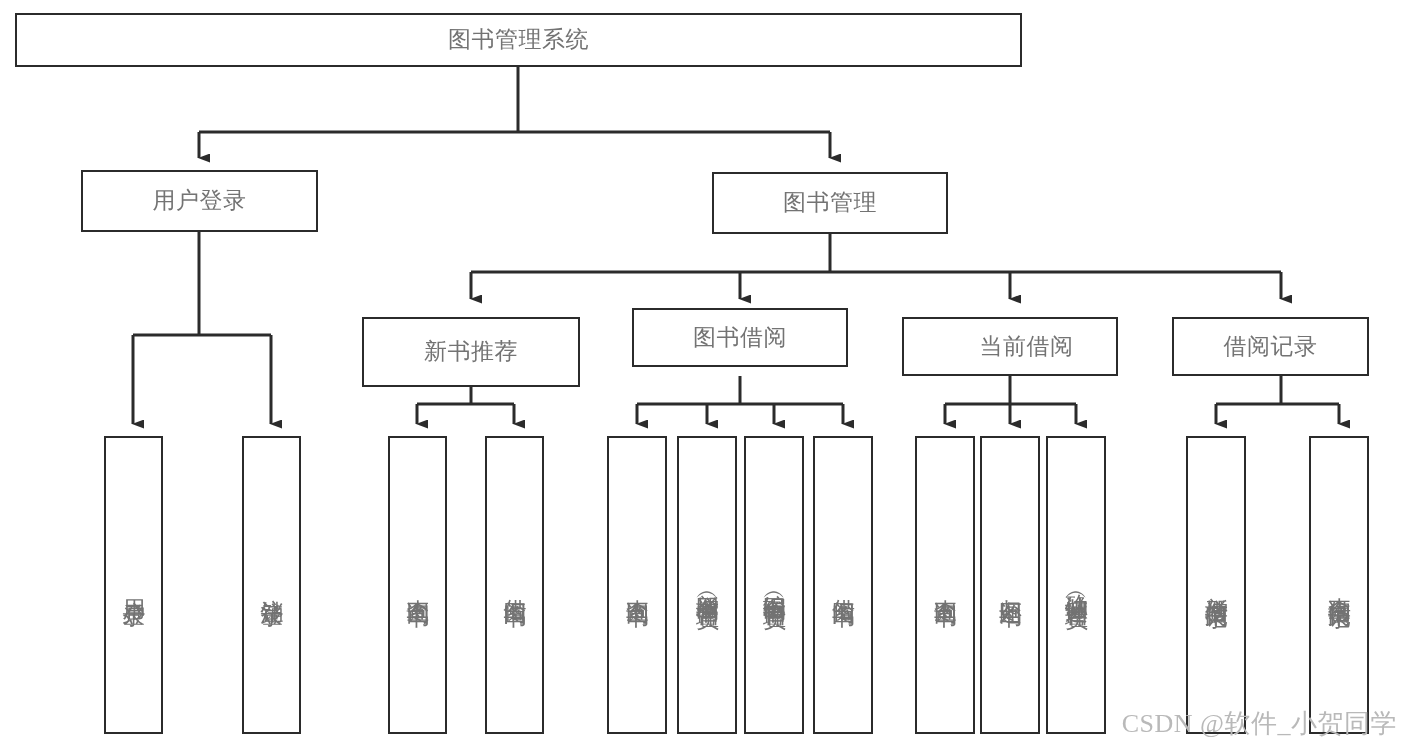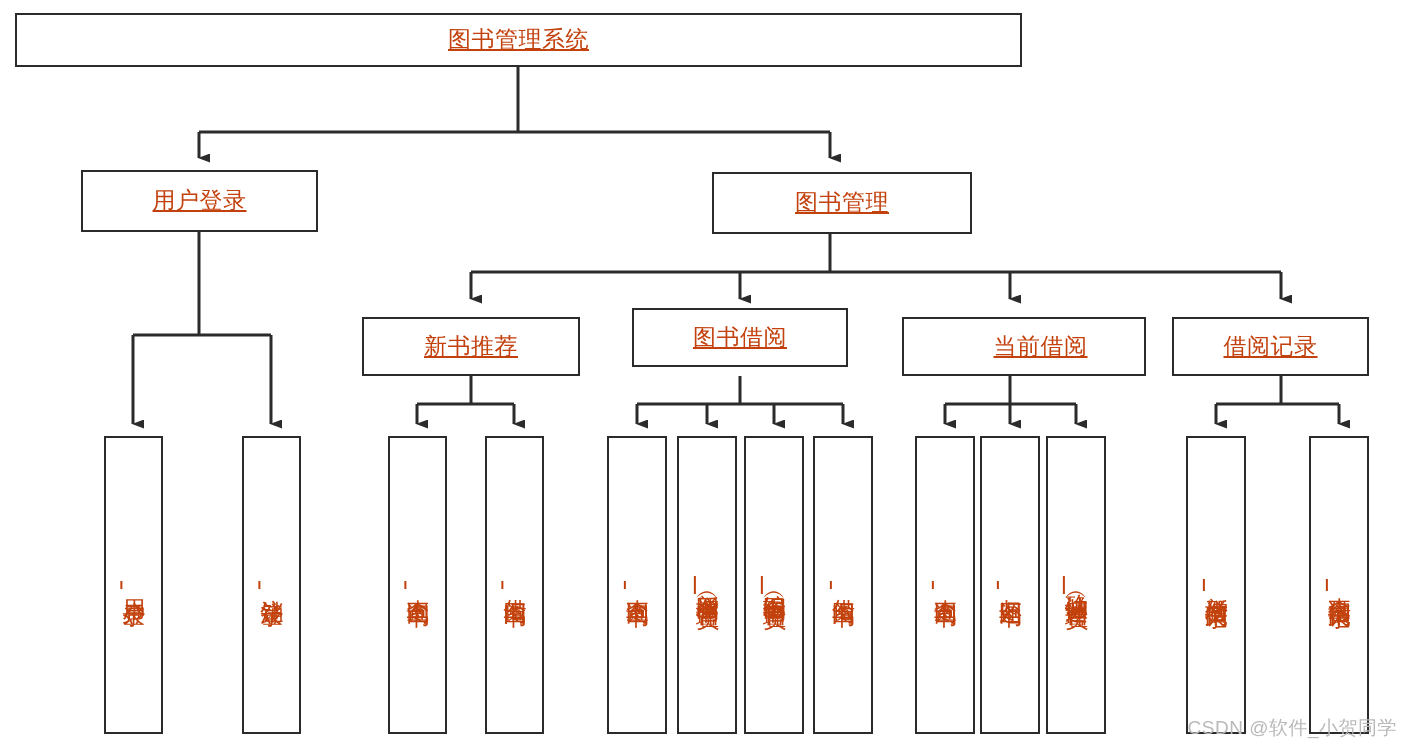--- a/index.html
+++ b/index.html
@@ -37,8 +37,7 @@
     display: flex;
     align-items: center;
     justify-content: center;
-    color: #c2410c;
-    text-decoration: underline;
+    color: #737373;
   }
   .node.horiz .label {
     font-size: 23px;

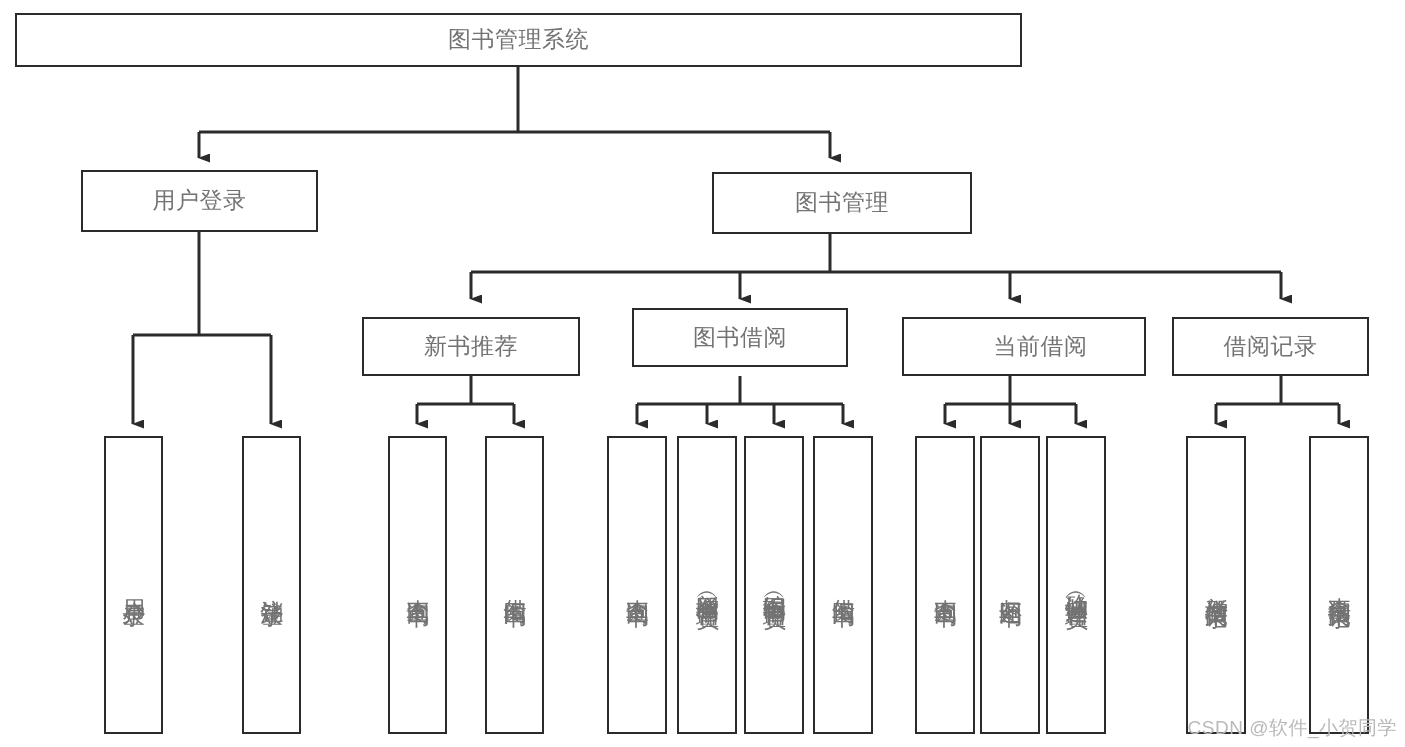--- a/index.html
+++ b/index.html
@@ -132,7 +132,7 @@
   <div class="node horiz" style="left:81px; top:170px; width:237px; height:62px;">
     <span class="label">用户登录</span>
   </div>
-  <div class="node horiz" style="left:712px; top:172px; width:260px; height:62px;">
+  <div class="node horiz" style="left:712px; top:172px; width:236px; height:62px;">
     <span class="label">图书管理</span>
   </div>
 

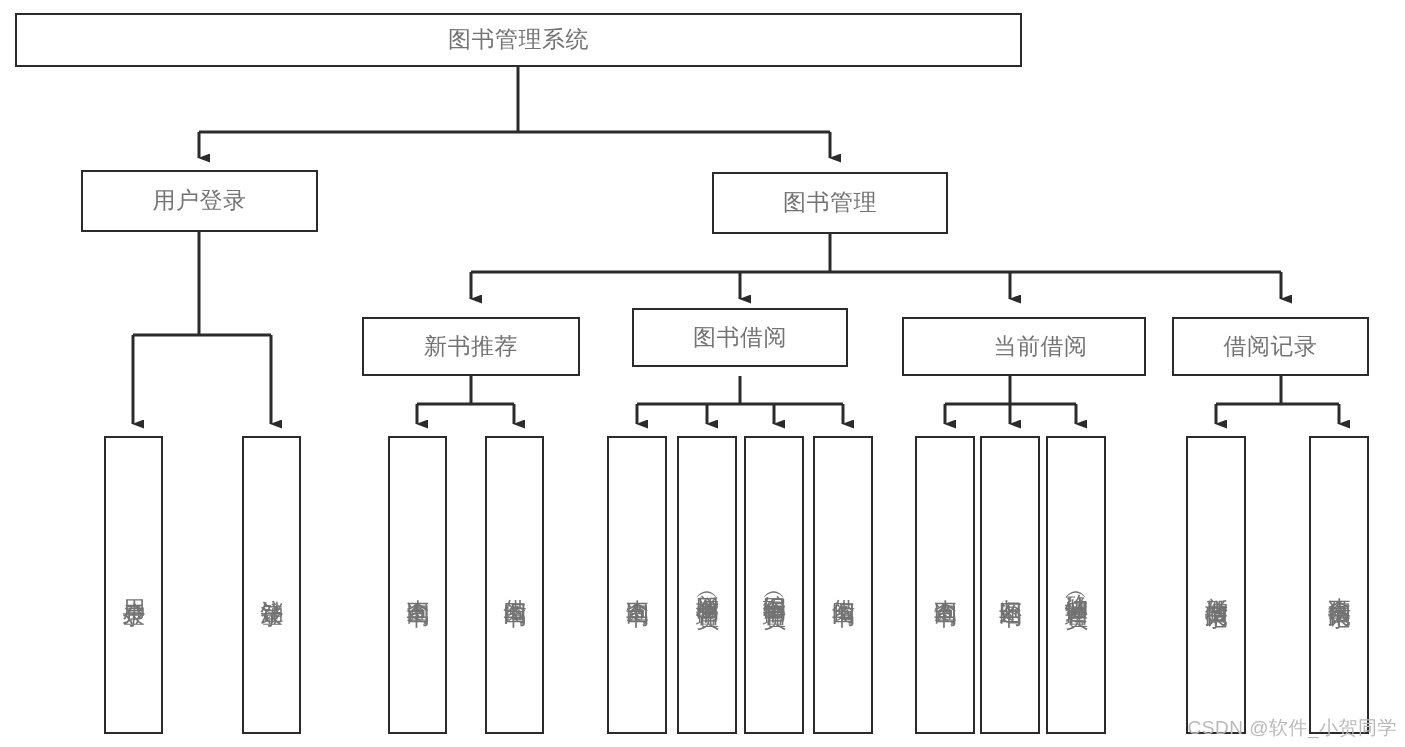--- a/index.html
+++ b/index.html
@@ -136,7 +136,7 @@
     <span class="label">图书管理</span>
   </div>
 
-  <div class="node horiz" style="left:362px; top:317px; width:218px; height:59px;">
+  <div class="node horiz" style="left:362px; top:317px; width:218px; height:70px;">
     <span class="label">新书推荐</span>
   </div>
   <div class="node horiz" style="left:632px; top:308px; width:216px; height:59px;">

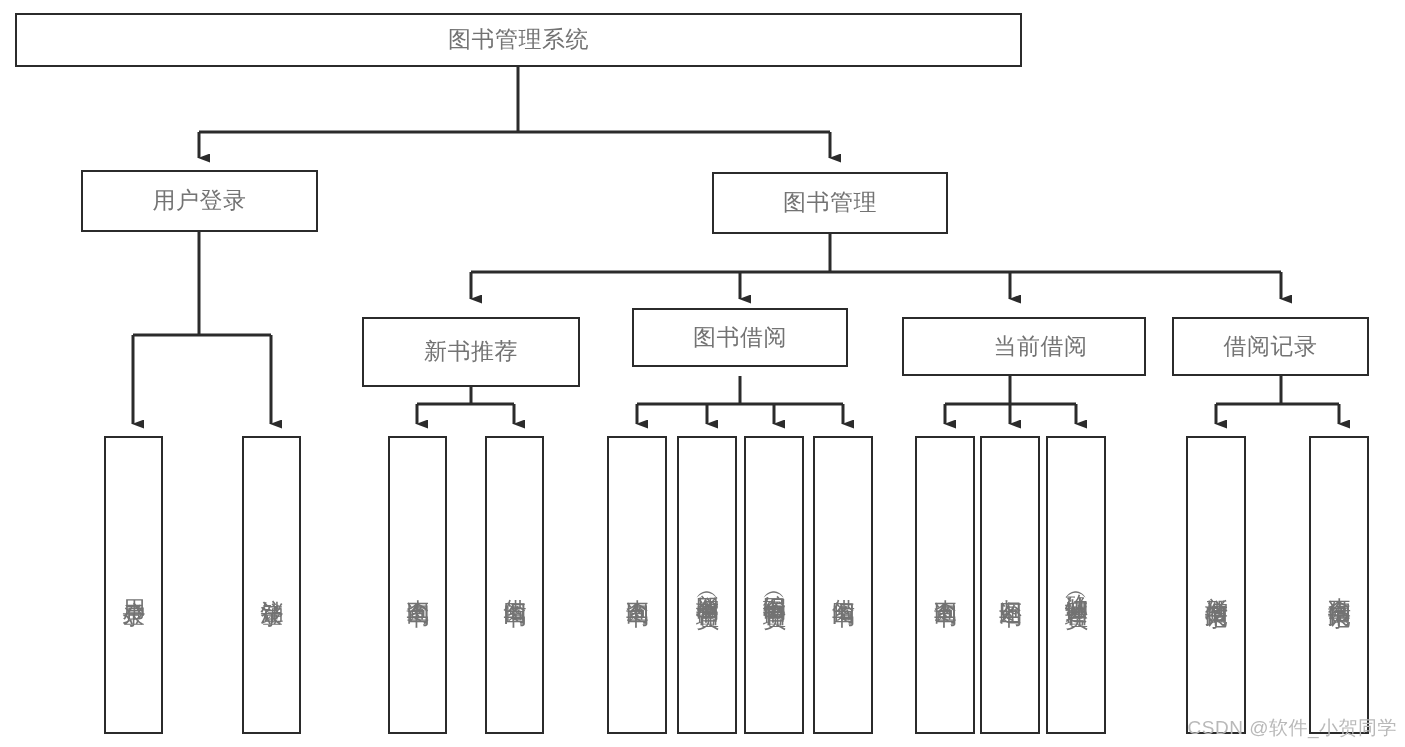--- a/index.html
+++ b/index.html
@@ -142,7 +142,7 @@
   <div class="node horiz" style="left:632px; top:308px; width:216px; height:59px;">
     <span class="label">图书借阅</span>
   </div>
-  <div class="node horiz" style="left:902px; top:317px; width:244px; height:59px;padding-left:33px;">
+  <div class="node horiz" style="left:902px; top:317px; width:216px; height:59px;padding-left:33px;">
     <span class="label">当前借阅</span>
   </div>
   <div class="node horiz" style="left:1172px; top:317px; width:197px; height:59px;">

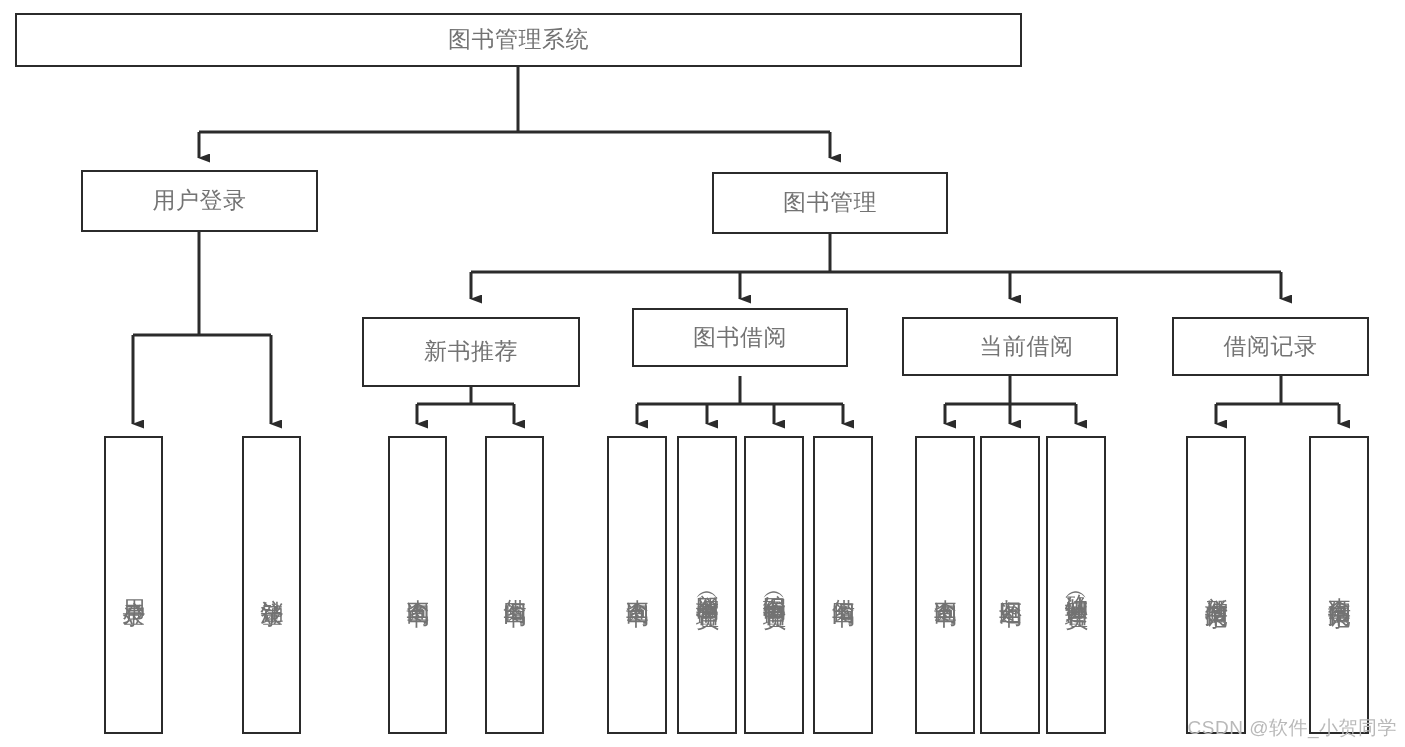--- a/index.html
+++ b/index.html
@@ -62,11 +62,11 @@
     position: absolute;
     right: 8px;
     bottom: 6px;
-    font-size: 19px;
+    font-size: 26px;
     color: #b9b9b9;
     white-space: nowrap;
     letter-spacing: 0.5px;
-    font-family: Liberation Sans, sans-serif;
+    font-family: Liberation Serif, serif;
   }
 </style>
 </head>

